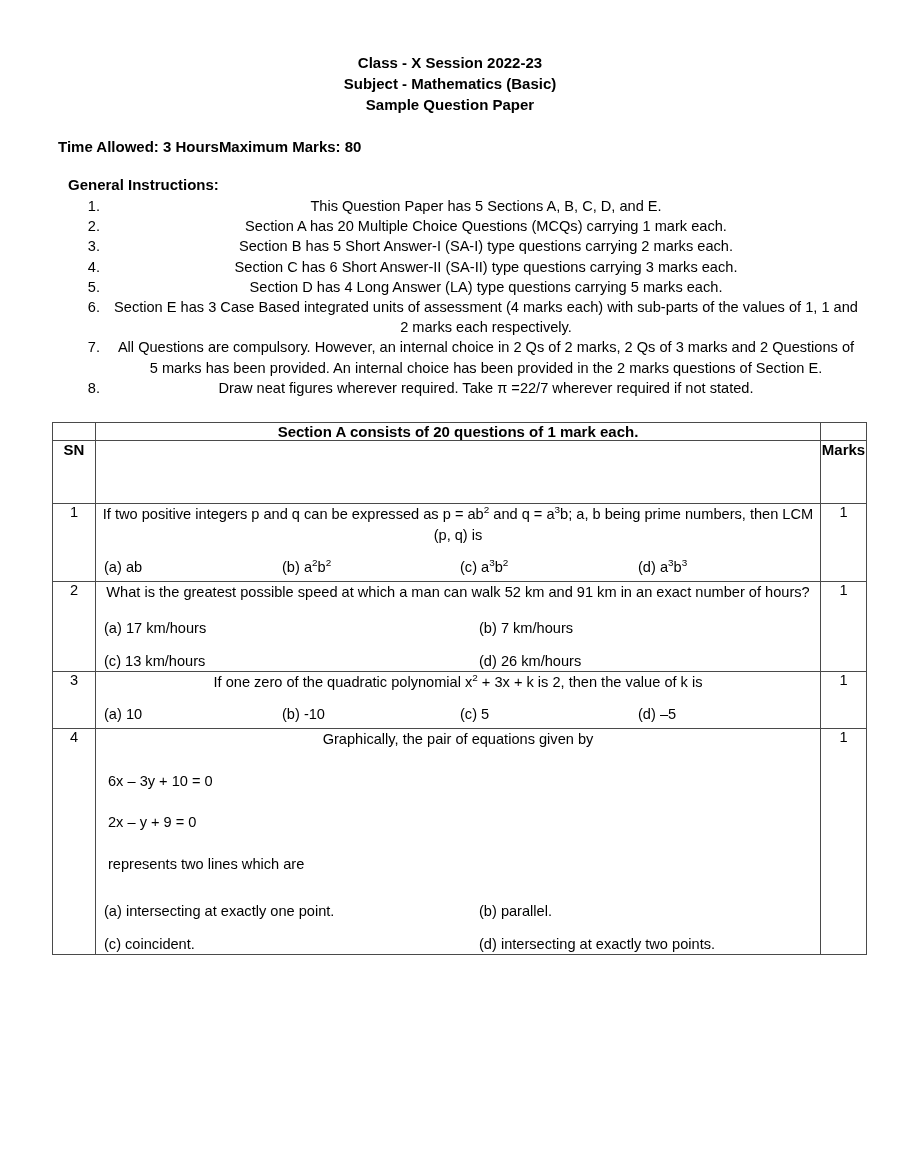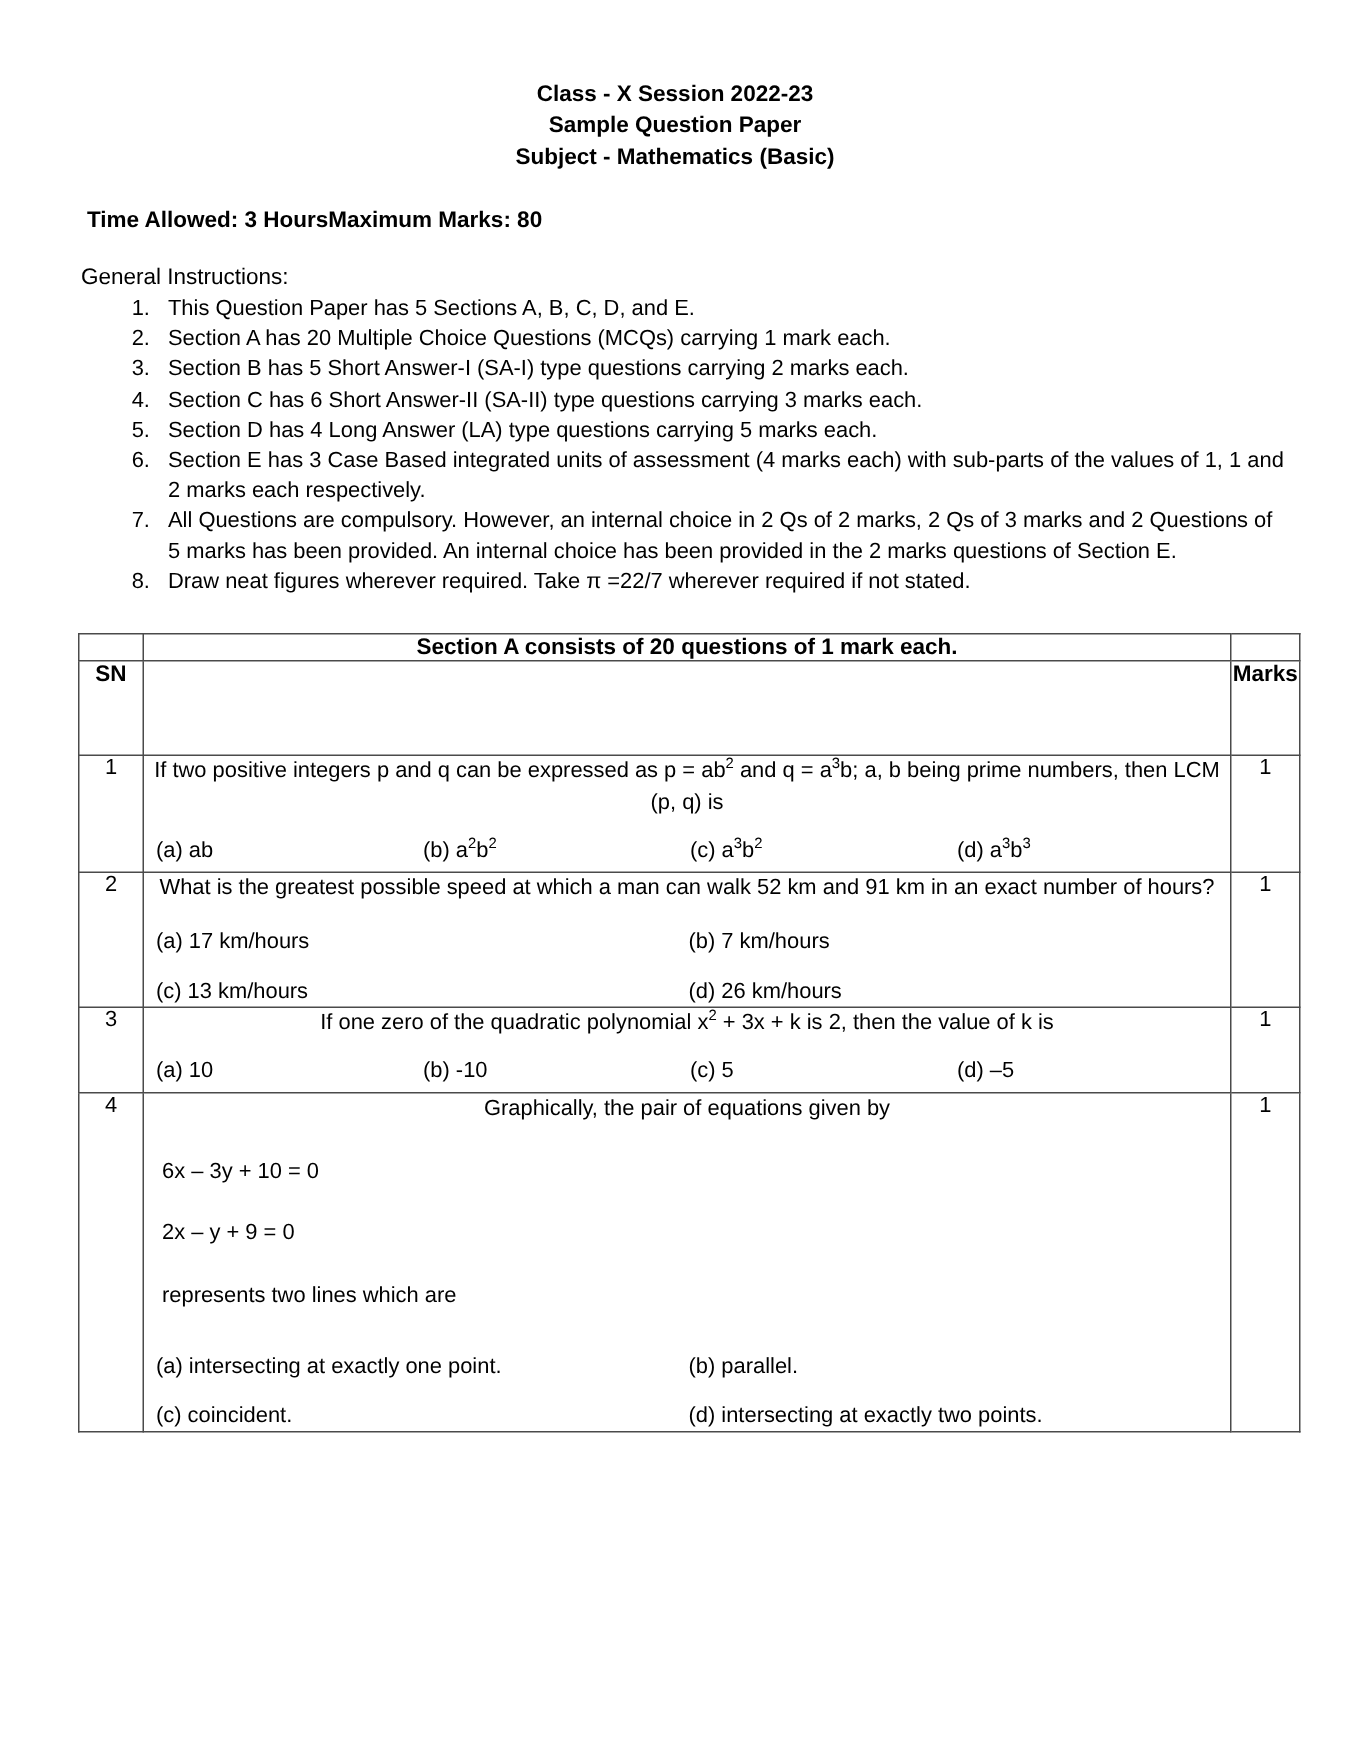--- a/index.html
+++ b/index.html
@@ -157,8 +157,8 @@
 
   <div class="doc-header">
     <div>Class - X Session 2022-23</div>
+    <div>Subject - Mathematics (Basic)</div>
     <div>Sample Question Paper</div>
-    <div>Subject - Mathematics (Basic)</div>
   </div>
 
   <div class="meta-row">

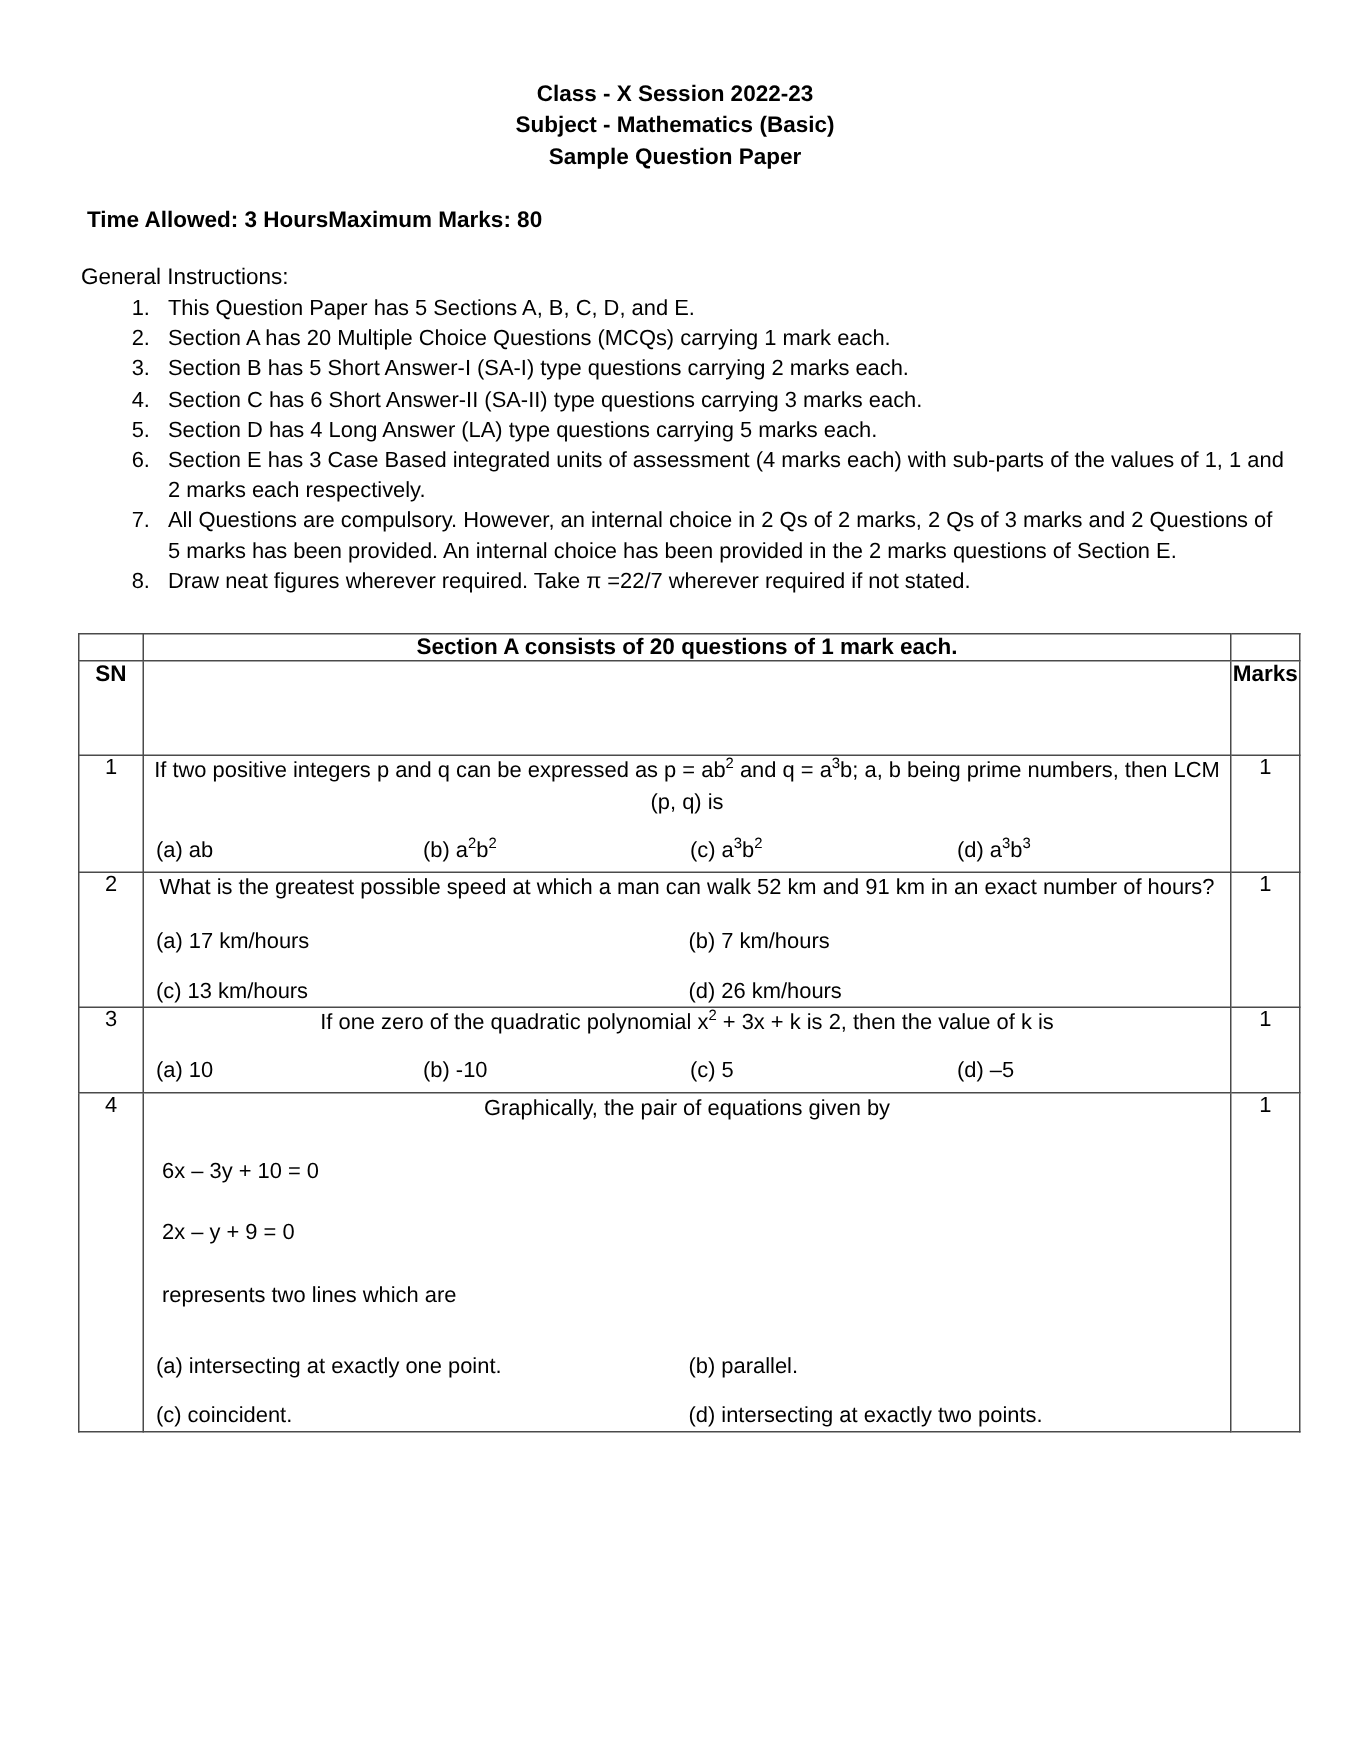--- a/index.html
+++ b/index.html
@@ -44,9 +44,10 @@
 
   
   .gi-title {
-    font-weight: normal;
+    font-weight: bold;
     font-size: 15px;
     padding: 21px 0 0 54px;
+    margin-left: 14px;
   }
   ol.instructions {
     margin: 3px 0 0 0;

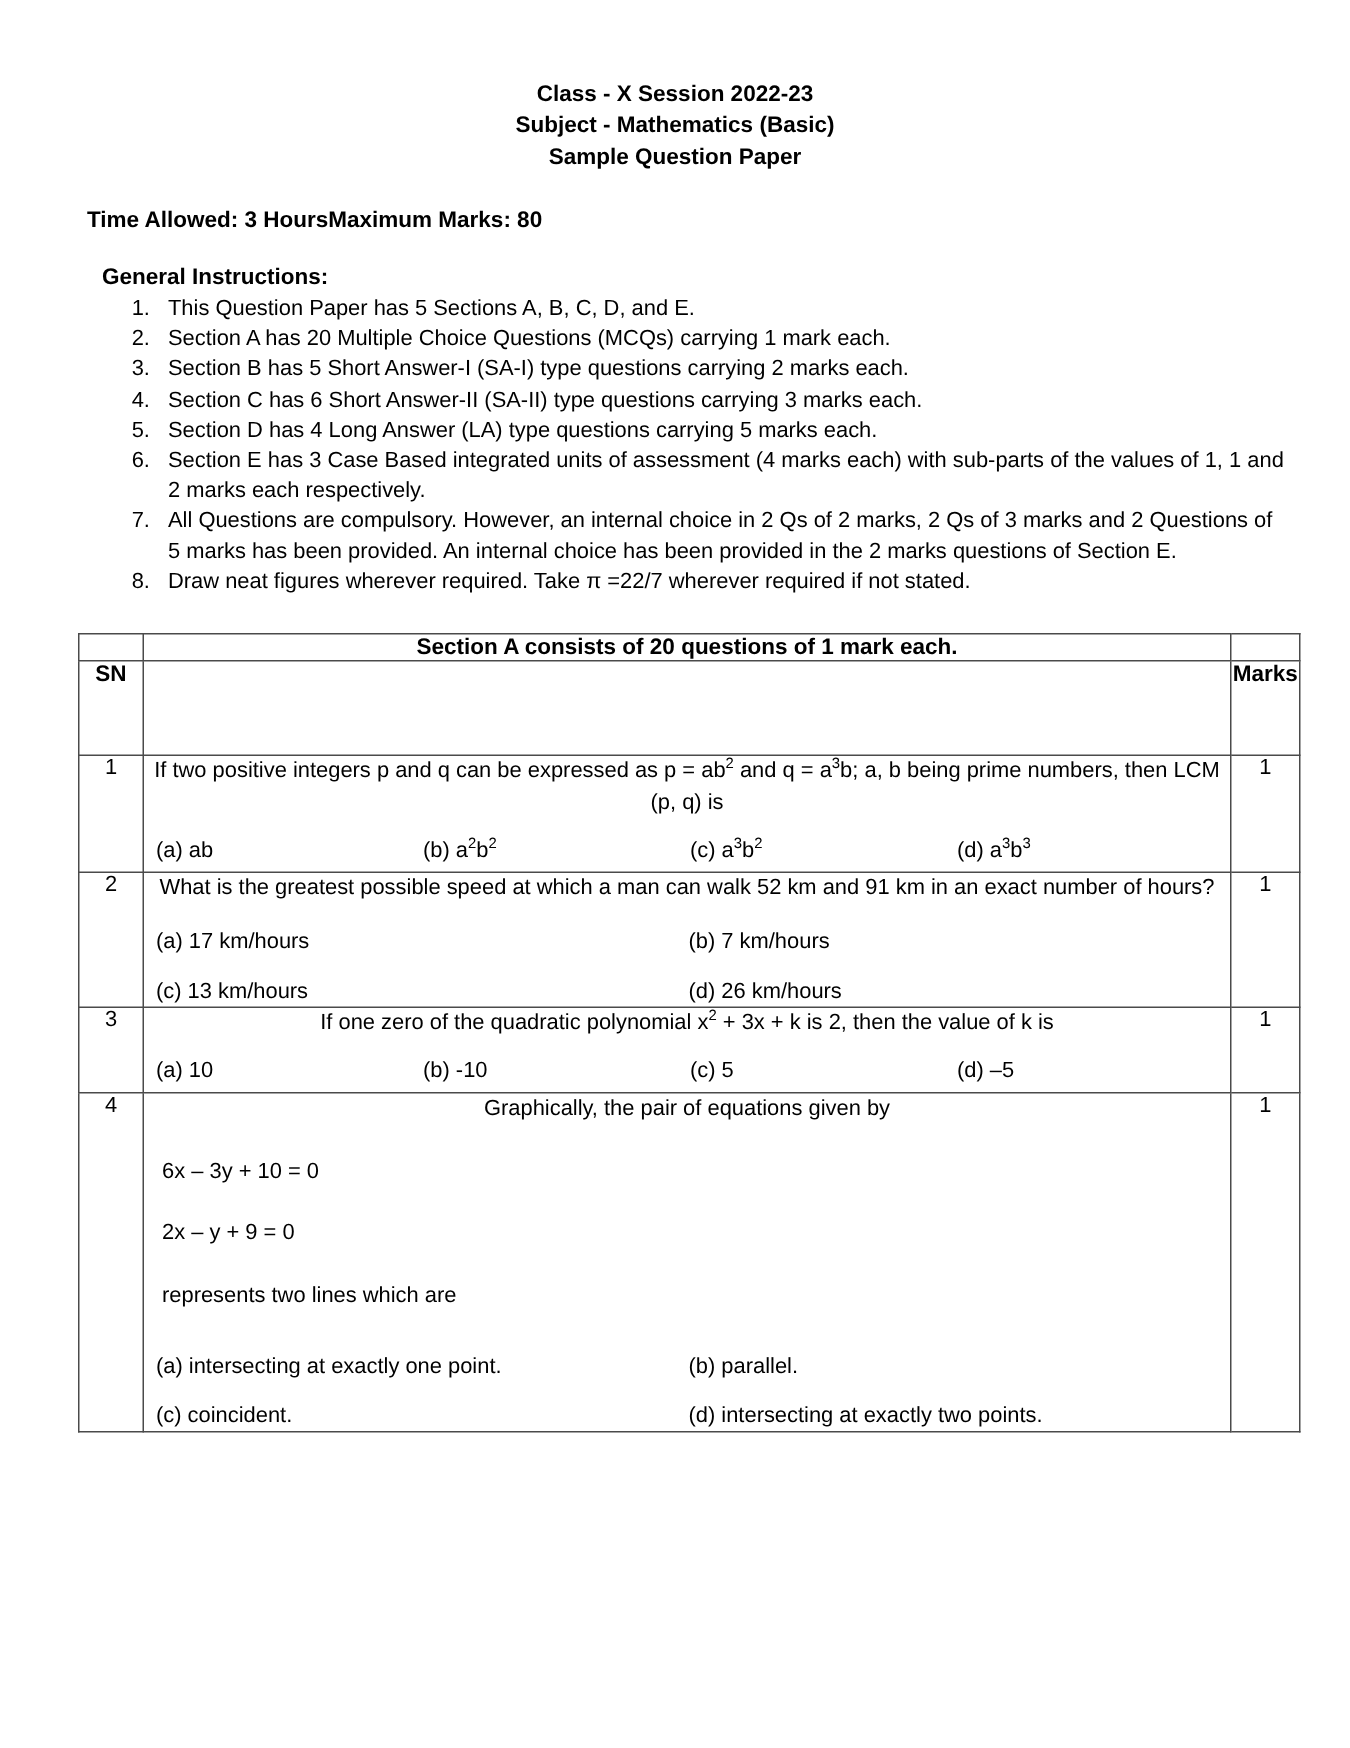--- a/index.html
+++ b/index.html
@@ -55,6 +55,7 @@
     font-size: 14.6px;
     line-height: 20.2px;
     list-style-position: outside;
+    text-align: center;
   }
   ol.instructions li {
     padding-left: 8px;

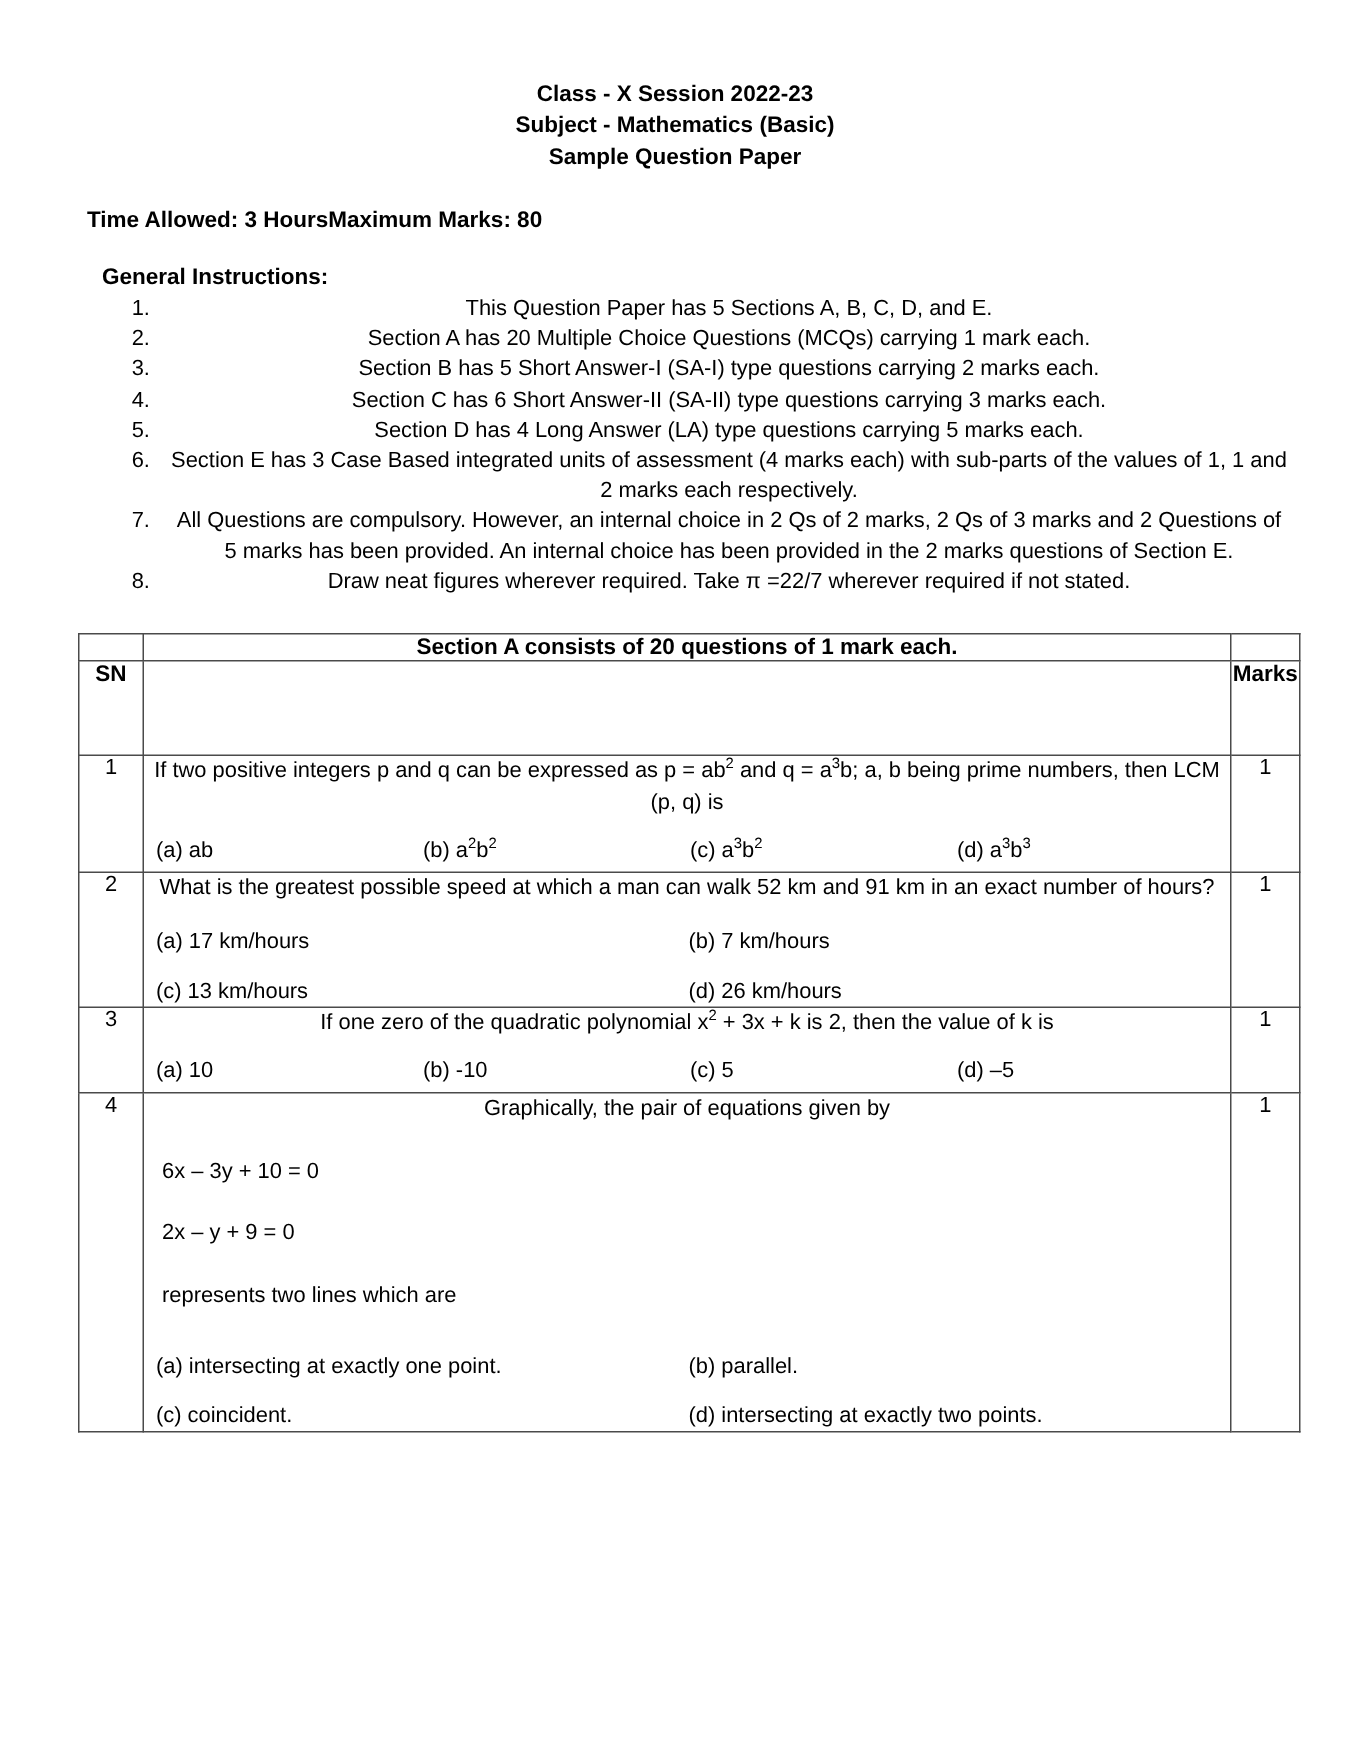--- a/index.html
+++ b/index.html
@@ -143,6 +143,7 @@
   .opts2 .orow {
     display: flex;
     padding-top: 17px;
+    gap: 20px;
   }
   .opts2 .orow > span:first-child { flex: 0 0 355px; }
 

